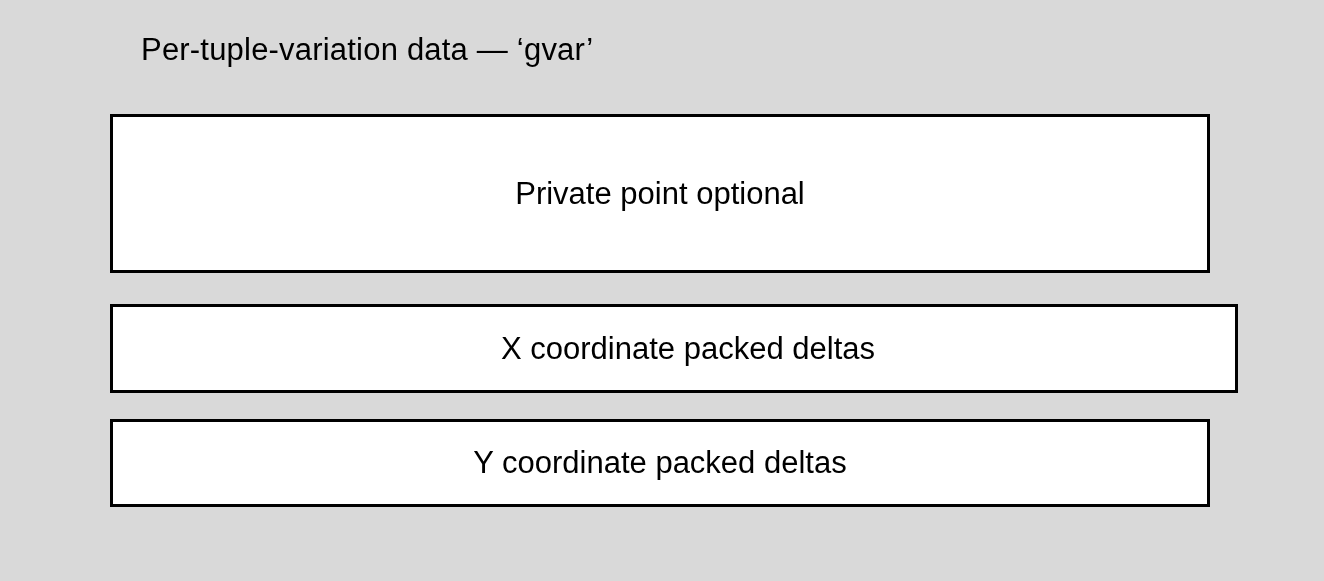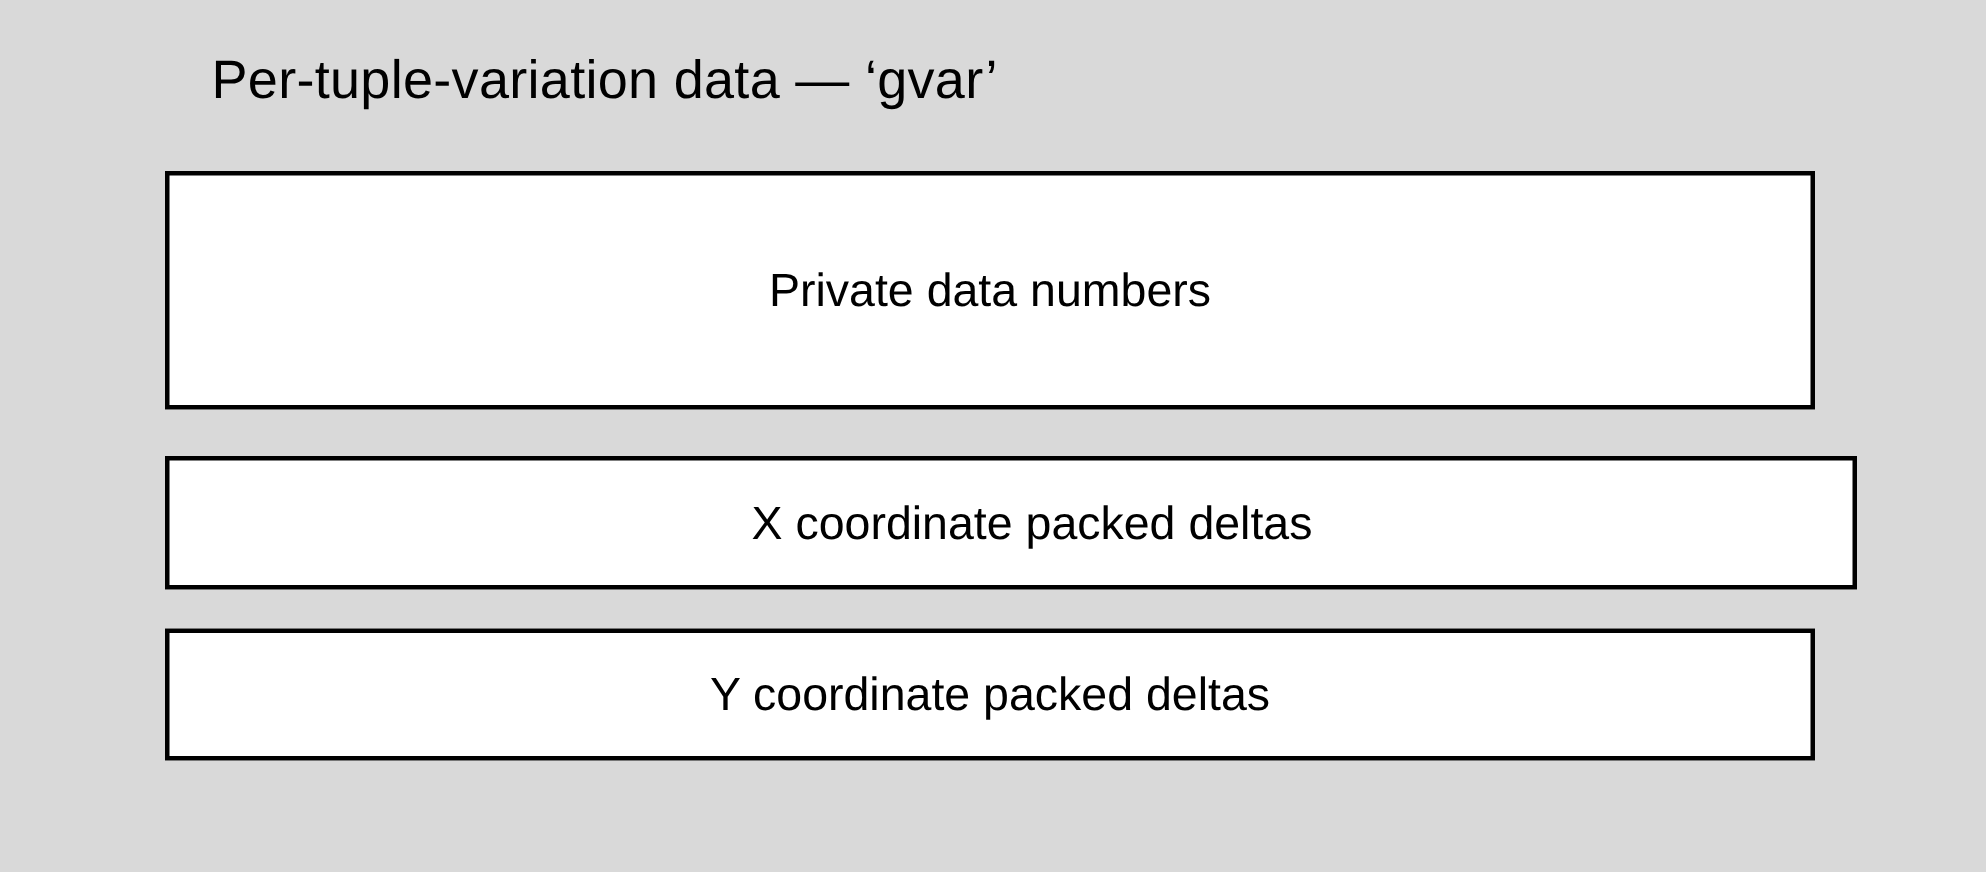--- a/index.html
+++ b/index.html
@@ -19,7 +19,7 @@
     position: absolute;
     left: 141px;
     top: 32px;
-    font-size: 36px;
+    font-size: 31px;
     letter-spacing: 0.2px;
     color: #000000;
     white-space: nowrap;

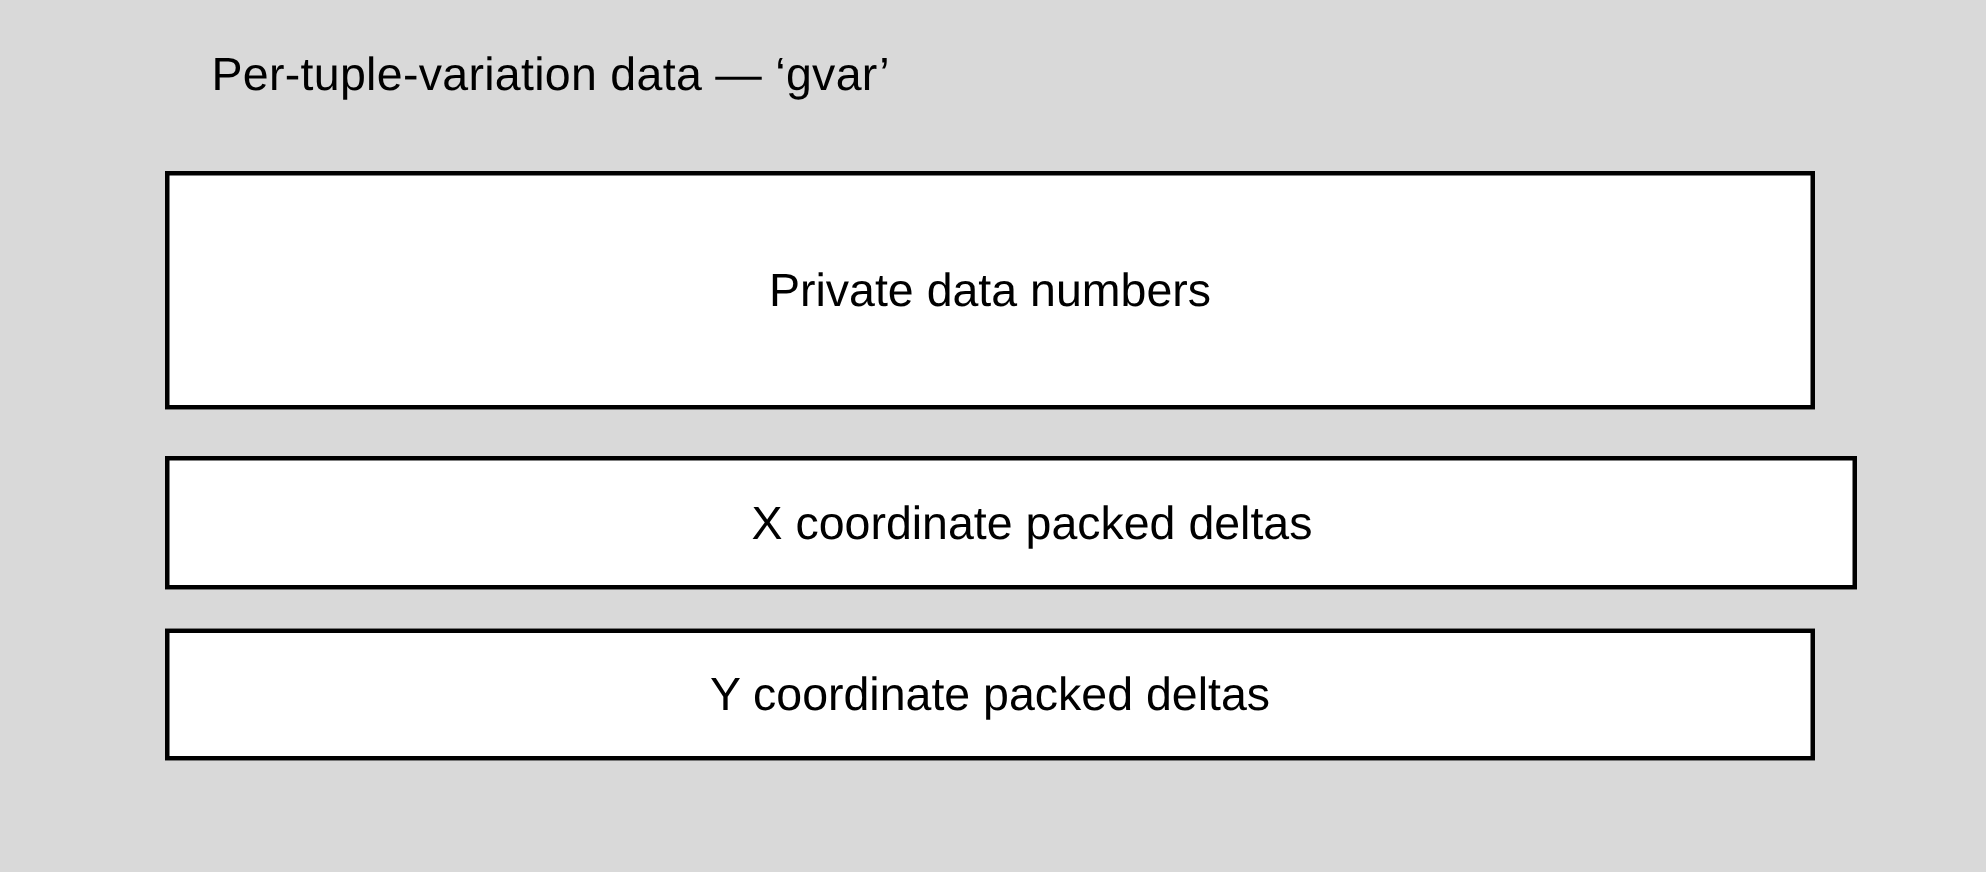--- a/index.html
+++ b/index.html
@@ -62,7 +62,7 @@
 <div class="diagram-title">Per-tuple-variation data — ‘gvar’</div>
 
 <div class="box box-private">
-  <div class="line">Private data numbers</div>
+  <div class="line">Private point optional</div>
 </div>
 
 <div class="box box-xdeltas">

